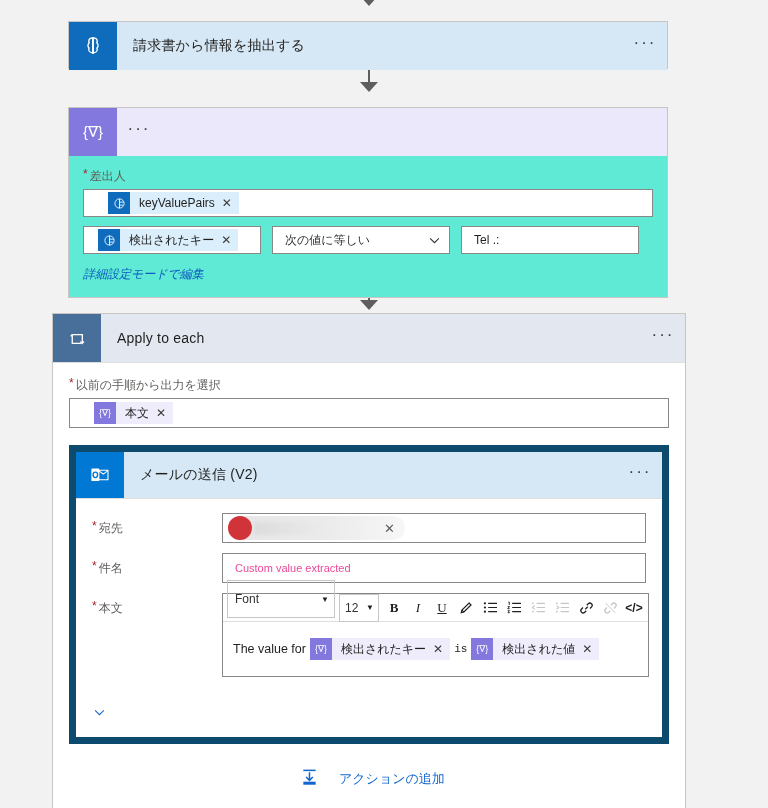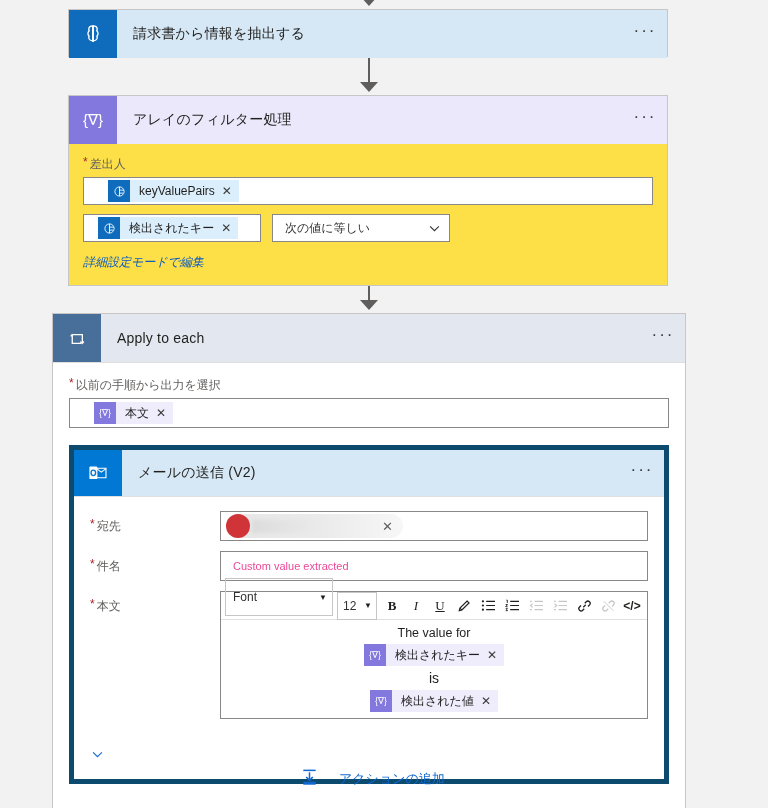--- a/index.html
+++ b/index.html
@@ -19,9 +19,10 @@
 
   
   .card {
-    background: #fde047;
+    background: #5eead4;
     border: 1px solid #c8c6c4;
     box-sizing: border-box;
+    margin-top: 12px;
   }
   .card-header {
     display: flex;

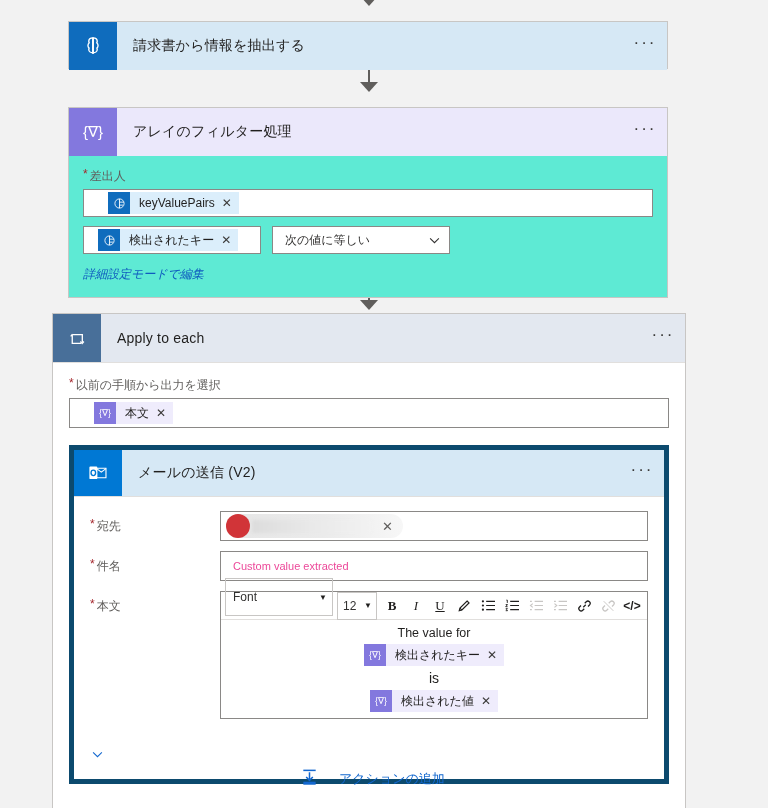--- a/index.html
+++ b/index.html
@@ -409,7 +409,6 @@
     <div class="card-icon">
       <span>{∇}</span>
     </div>
-    <div class="card-title">アレイのフィルター処理</div>
     <div class="ellipsis-btn">···</div>
   </div>
   <div class="card-body">

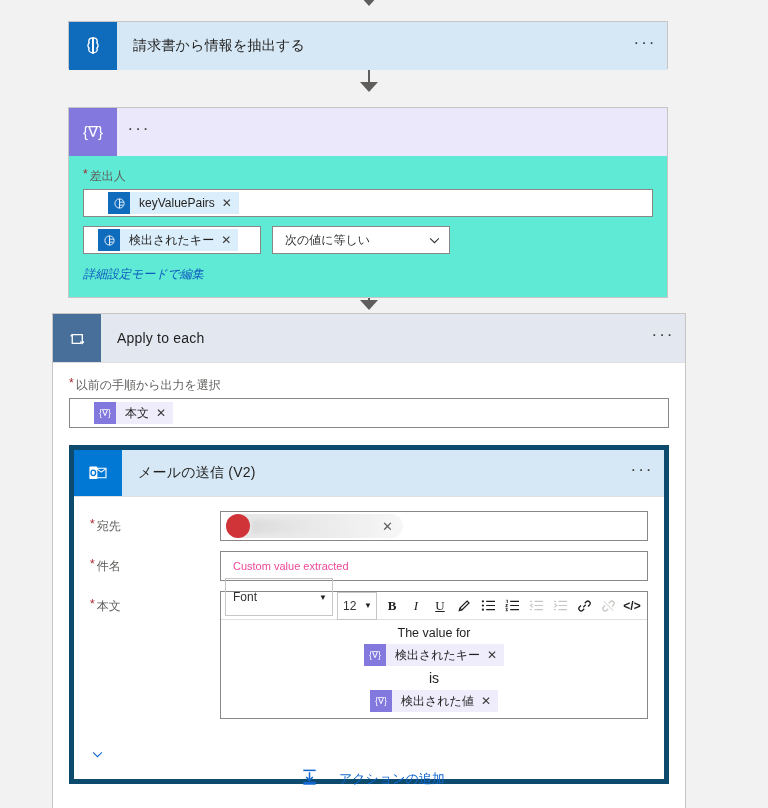--- a/index.html
+++ b/index.html
@@ -458,6 +458,7 @@
         </span>
       </div>
 
+      <div class="cond-value">Tel .:</div>
     </div>
 
     <div class="link" id="advanced-link">詳細設定モードで編集</div>

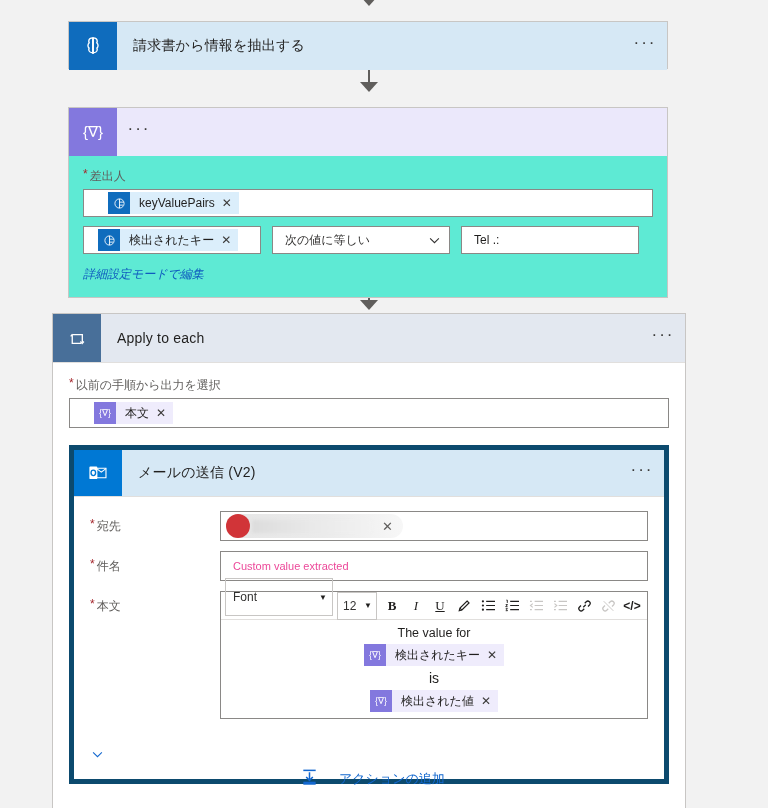--- a/index.html
+++ b/index.html
@@ -231,7 +231,7 @@
   
   #card-email {
     margin-top: 17px;
-    border: 5px solid #0c4a6e;
+    border: 7px solid #0c4a6e;
     background: #ffffff;
   }
   #card-email .card-header { background: #d6e8f5; height: 46px; }

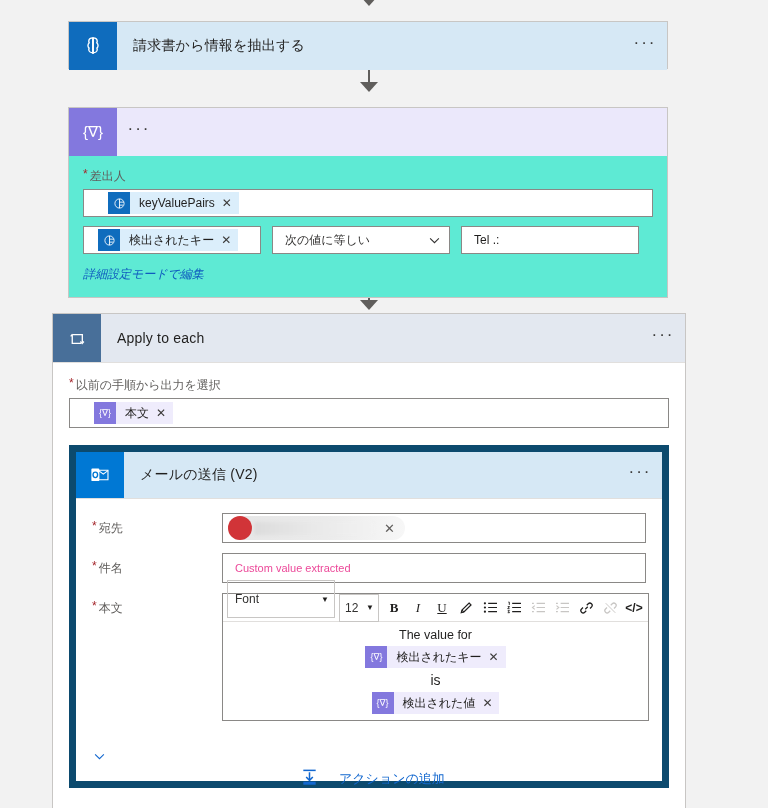--- a/index.html
+++ b/index.html
@@ -361,7 +361,6 @@
     gap: 4px;
     font-size: 12.5px;
     color: #201f1e;
-    flex-direction: column;
   }
 
   #advanced-options { margin: 18px 0 14px 2px; }

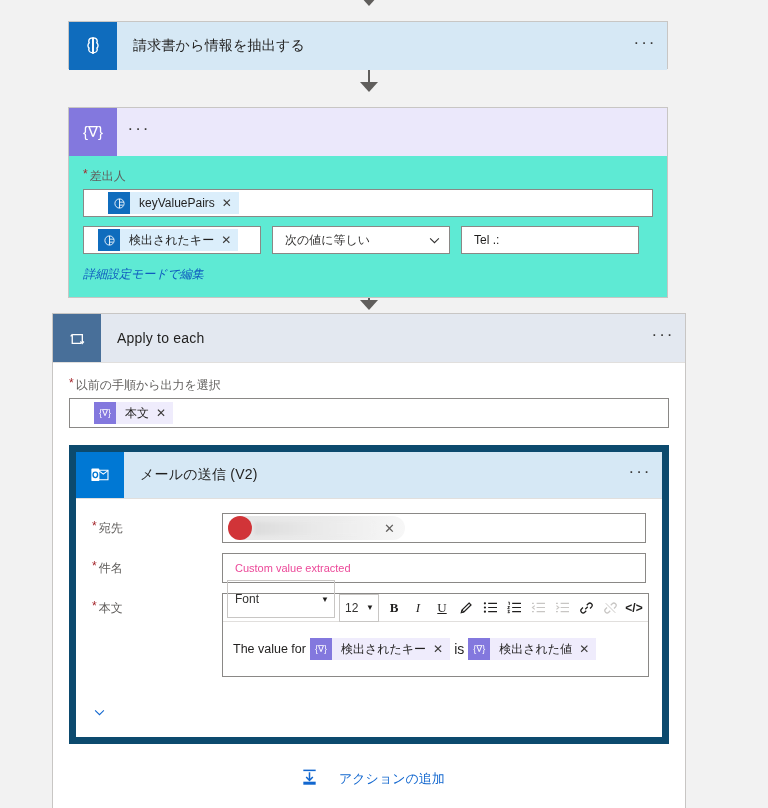--- a/index.html
+++ b/index.html
@@ -621,7 +621,7 @@
                   <span class="tok-label">検出されたキー</span>
                   <span class="tok-x">✕</span>
                 </span>
-                <span style="font-size:14px;">is</span>
+                <span style="font-size:11px;font-family:Liberation Mono, monospace;">is</span>
                 <span class="token purple">
                   <span class="tok-icon">{∇}</span>
                   <span class="tok-label">検出された値</span>

